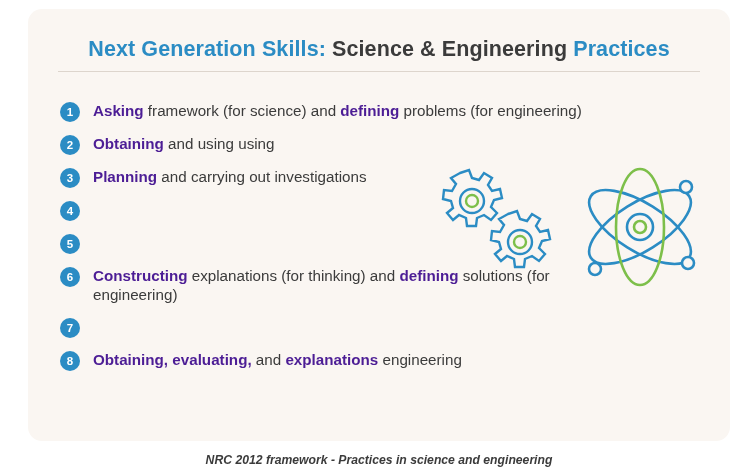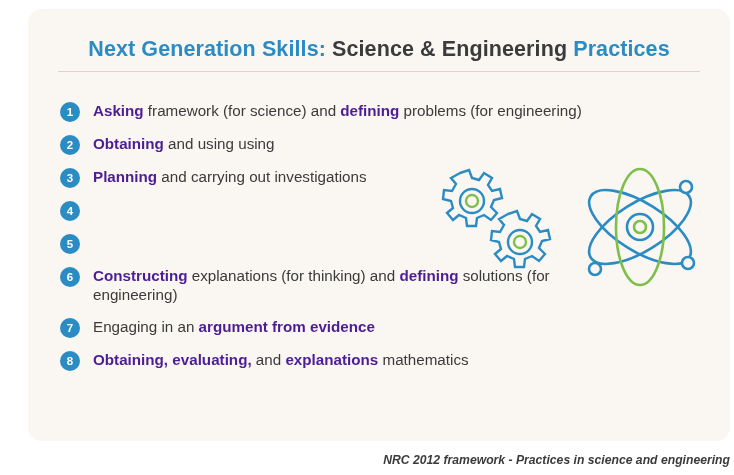--- a/index.html
+++ b/index.html
@@ -158,7 +158,6 @@
       </div>
       <div class="item">
         <div class="bullet">7</div>
-        <div class="text"><span>Engaging in an </span><span class="hl">argument from evidence</span></div>
       </div>
       <div class="item">
         <div class="bullet">8</div>

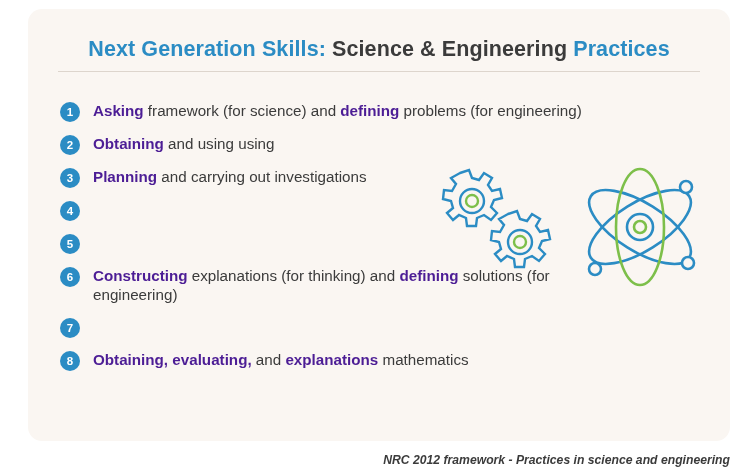--- a/index.html
+++ b/index.html
@@ -161,7 +161,7 @@
       </div>
       <div class="item">
         <div class="bullet">8</div>
-        <div class="text"><span class="hl">Obtaining, evaluating,</span><span> and </span><span class="hl">explanations</span><span> mathematics</span></div>
+        <div class="text"><span class="hl">Obtaining, evaluating,</span><span> and </span><span class="hl">explanations</span><span> engineering</span></div>
       </div>
     </div>
 

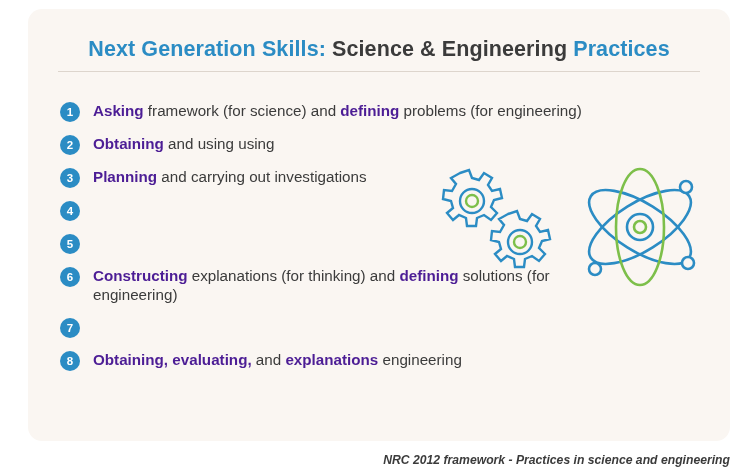--- a/index.html
+++ b/index.html
@@ -85,7 +85,7 @@
     right: 0px;
     bottom: -26px;
     width: 100%;
-    text-align: right;
+    text-align: center;
     font-size: 12.2px;
     font-style: italic;
     font-weight: bold;

